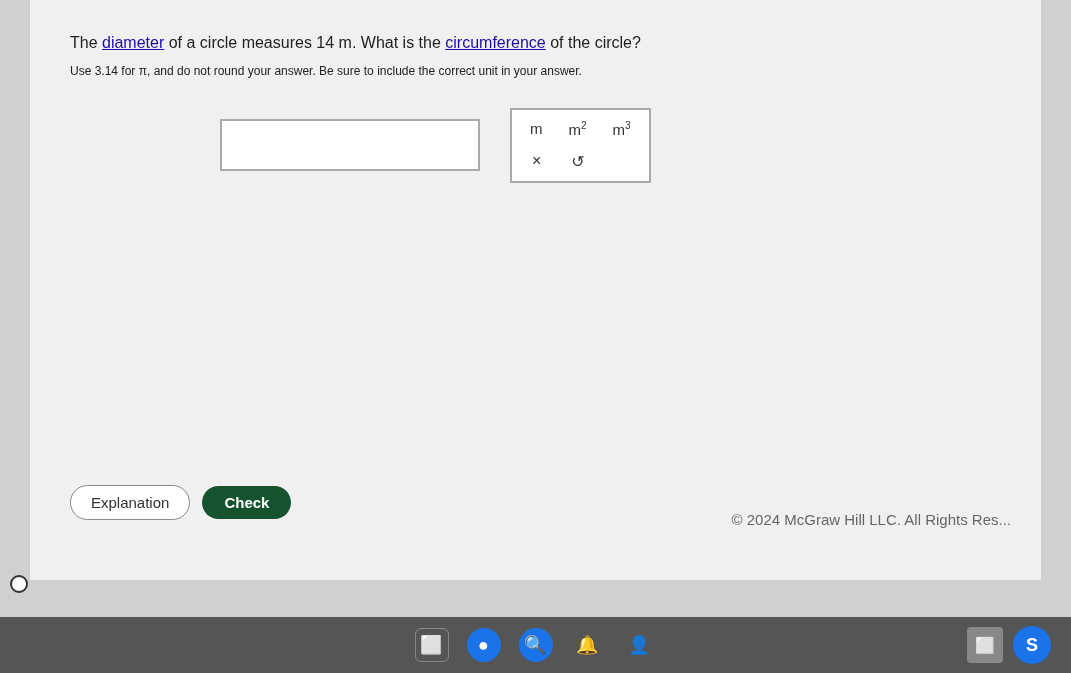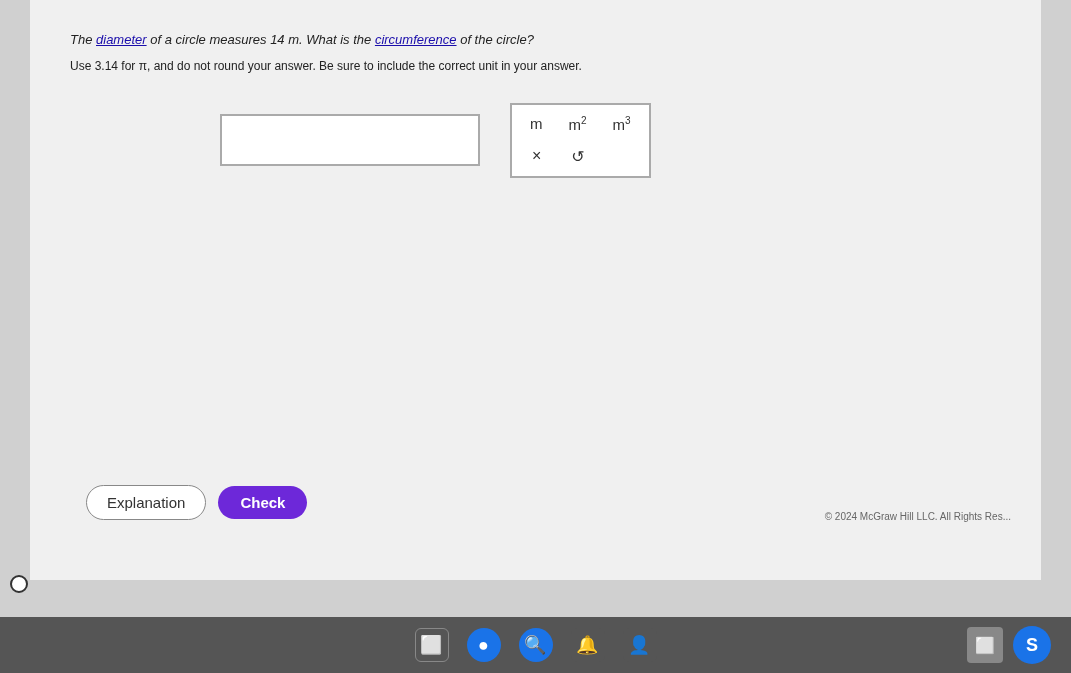--- a/index.html
+++ b/index.html
@@ -22,11 +22,10 @@
     }
 
     .question-text {
-      font-size: 13px;
+      font-size: 16px;
       color: #222;
       line-height: 1.6;
       margin-bottom: 8px;
-      font-style: italic;
     }
 
     .underline-link {

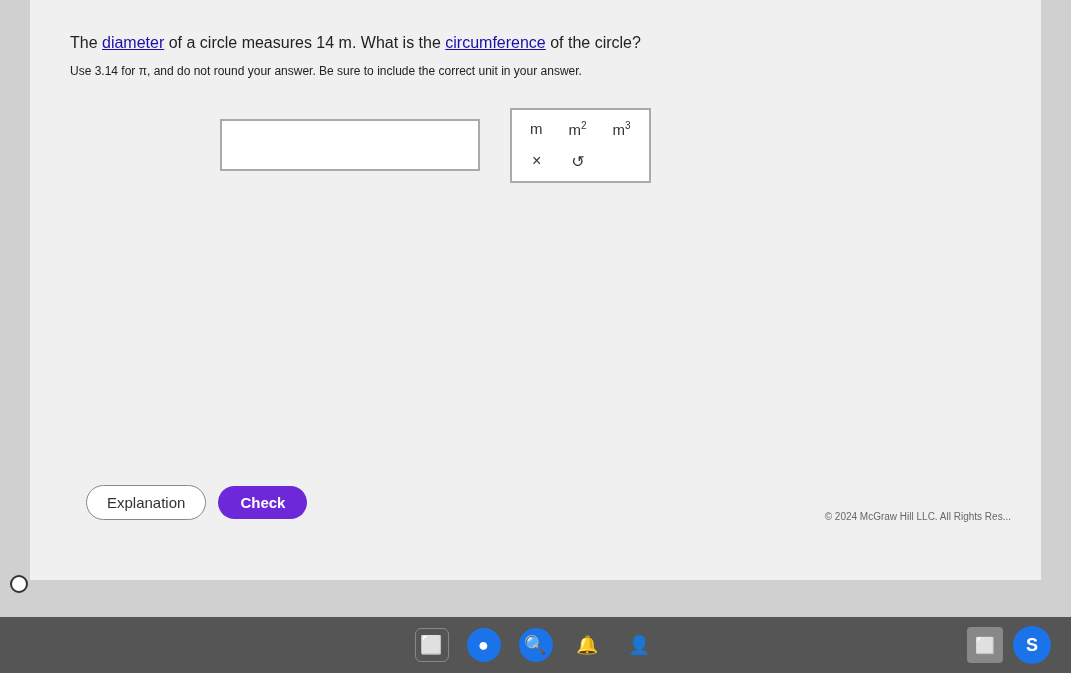--- a/index.html
+++ b/index.html
@@ -117,7 +117,7 @@
     .bottom-bar {
       position: absolute;
       bottom: 60px;
-      left: 56px;
+      left: 40px;
       display: flex;
       gap: 12px;
       align-items: center;

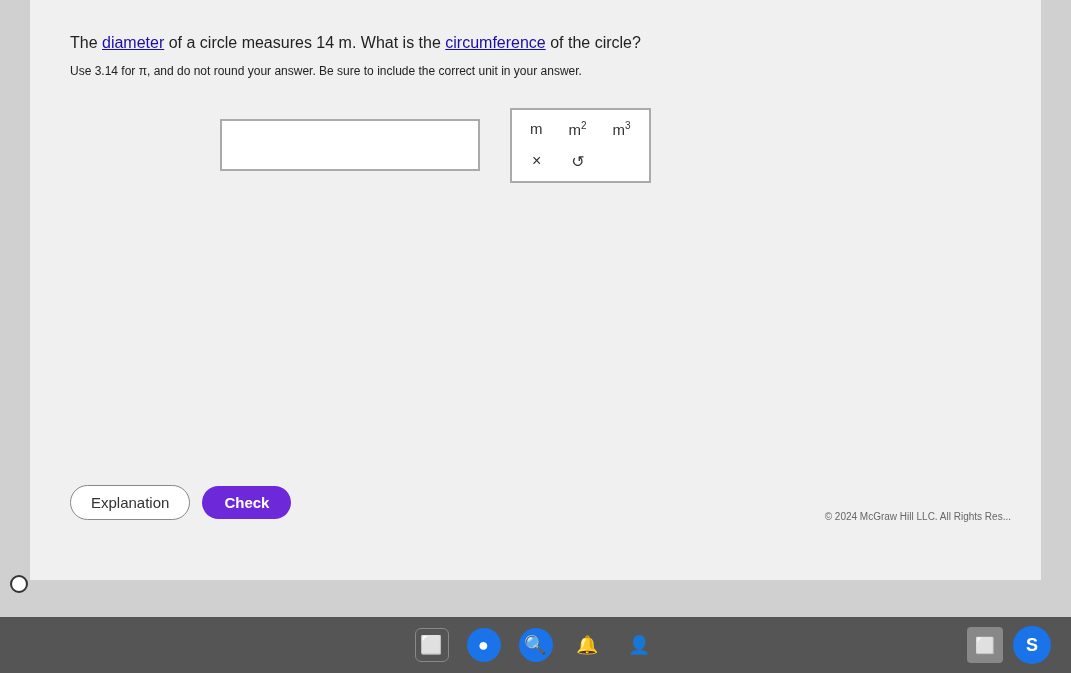--- a/index.html
+++ b/index.html
@@ -134,7 +134,7 @@
     }
 
     .btn-check {
-      background: #6d28d9;
+      background: #14532d;
       color: white;
       border: none;
       border-radius: 20px;

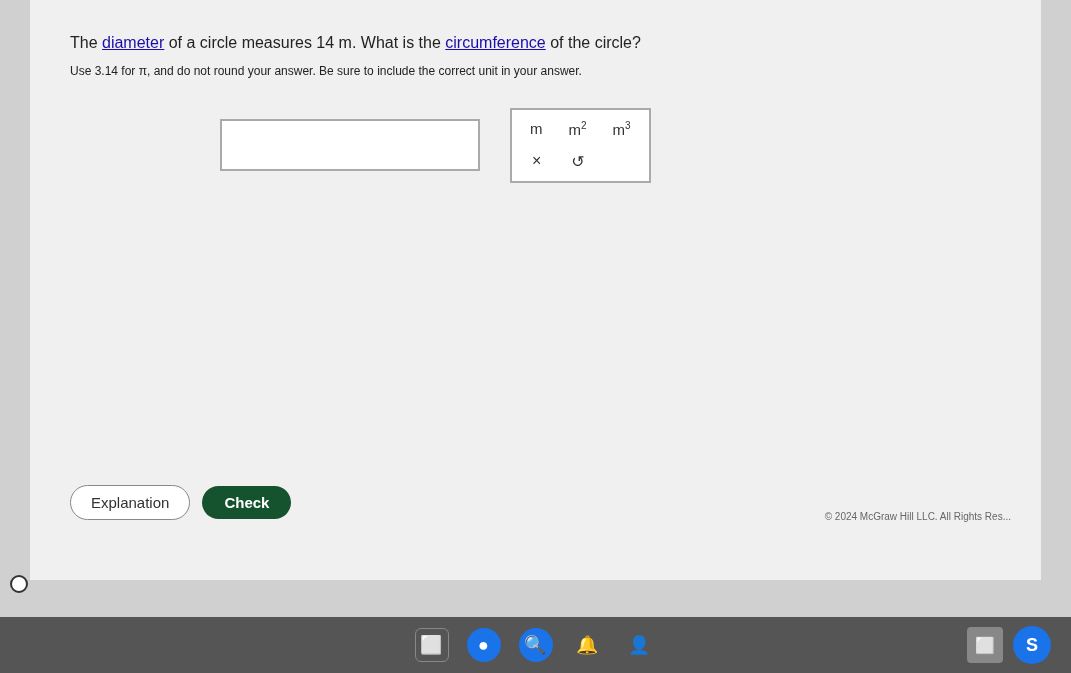--- a/index.html
+++ b/index.html
@@ -160,9 +160,9 @@
 
     .footer-copyright {
       position: absolute;
-      bottom: 58px;
+      bottom: 52px;
       right: 30px;
-      font-size: 10px;
+      font-size: 15px;
       color: #666;
     }
 

